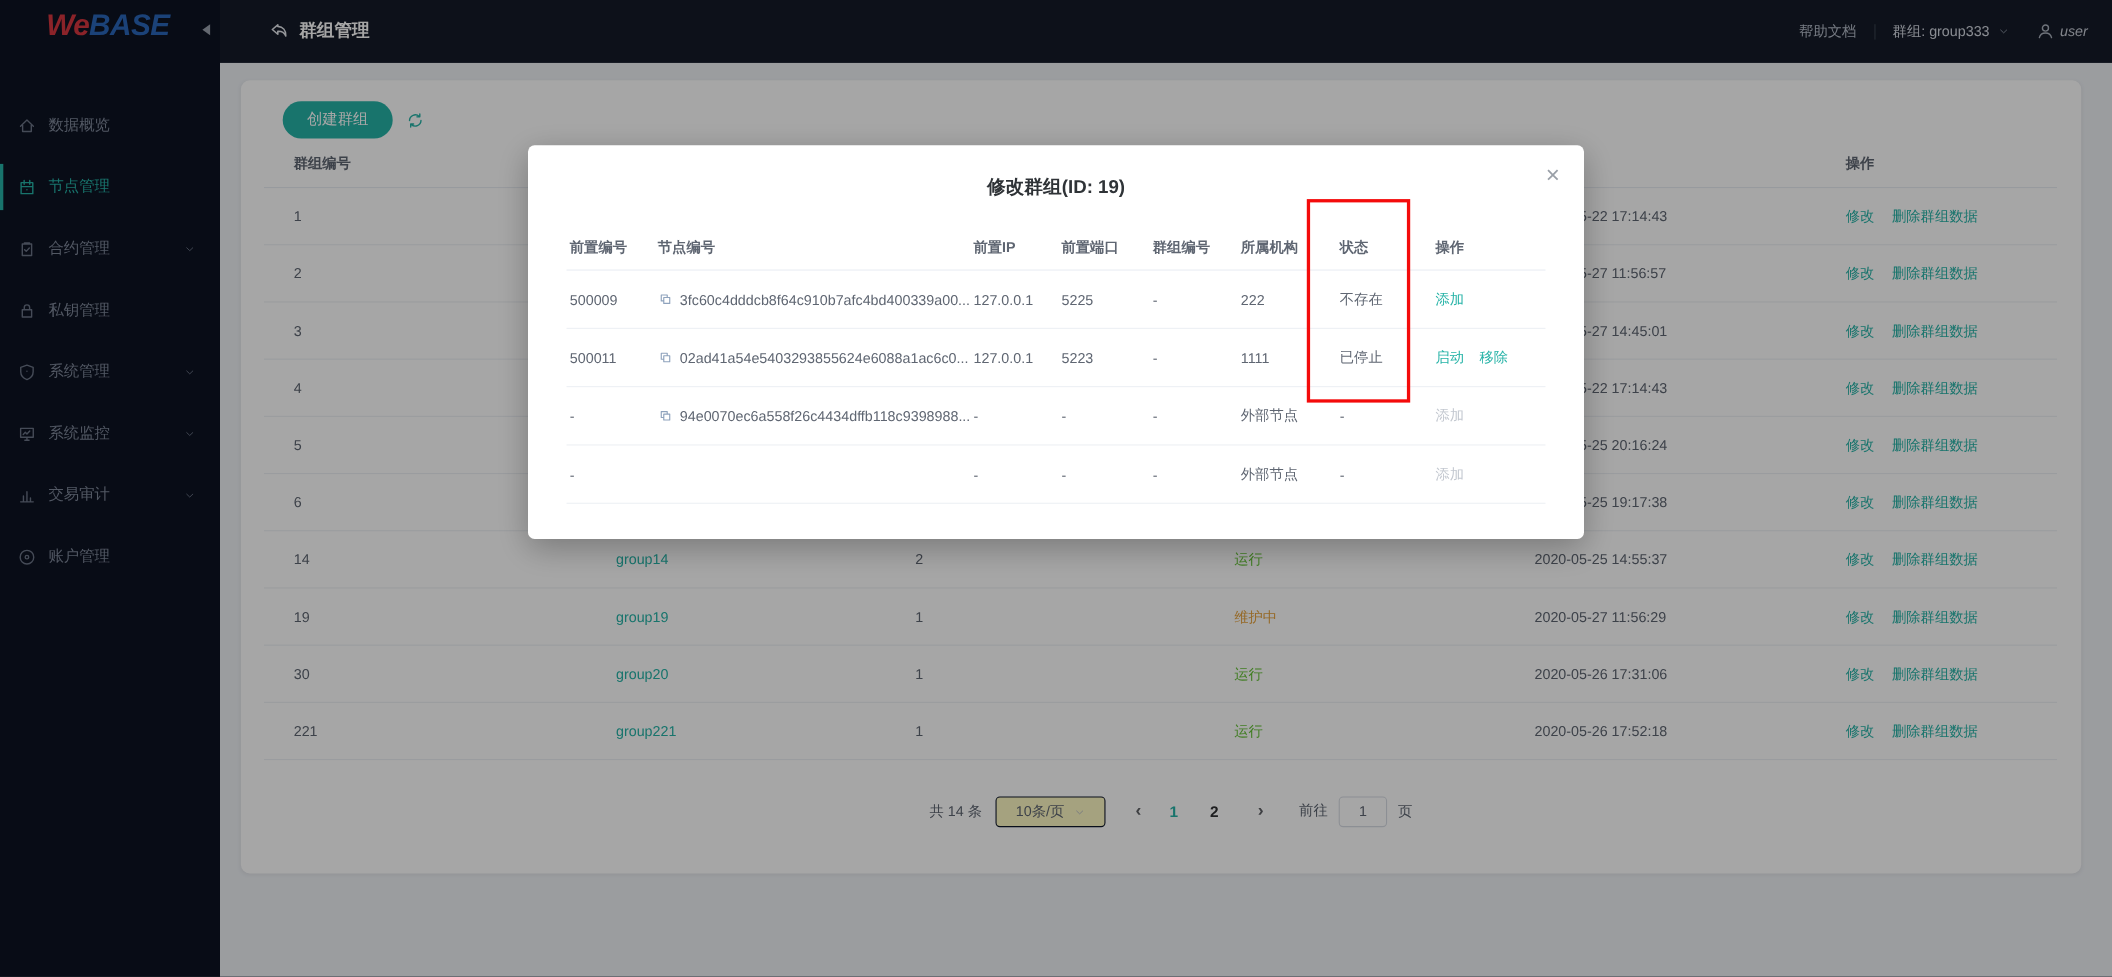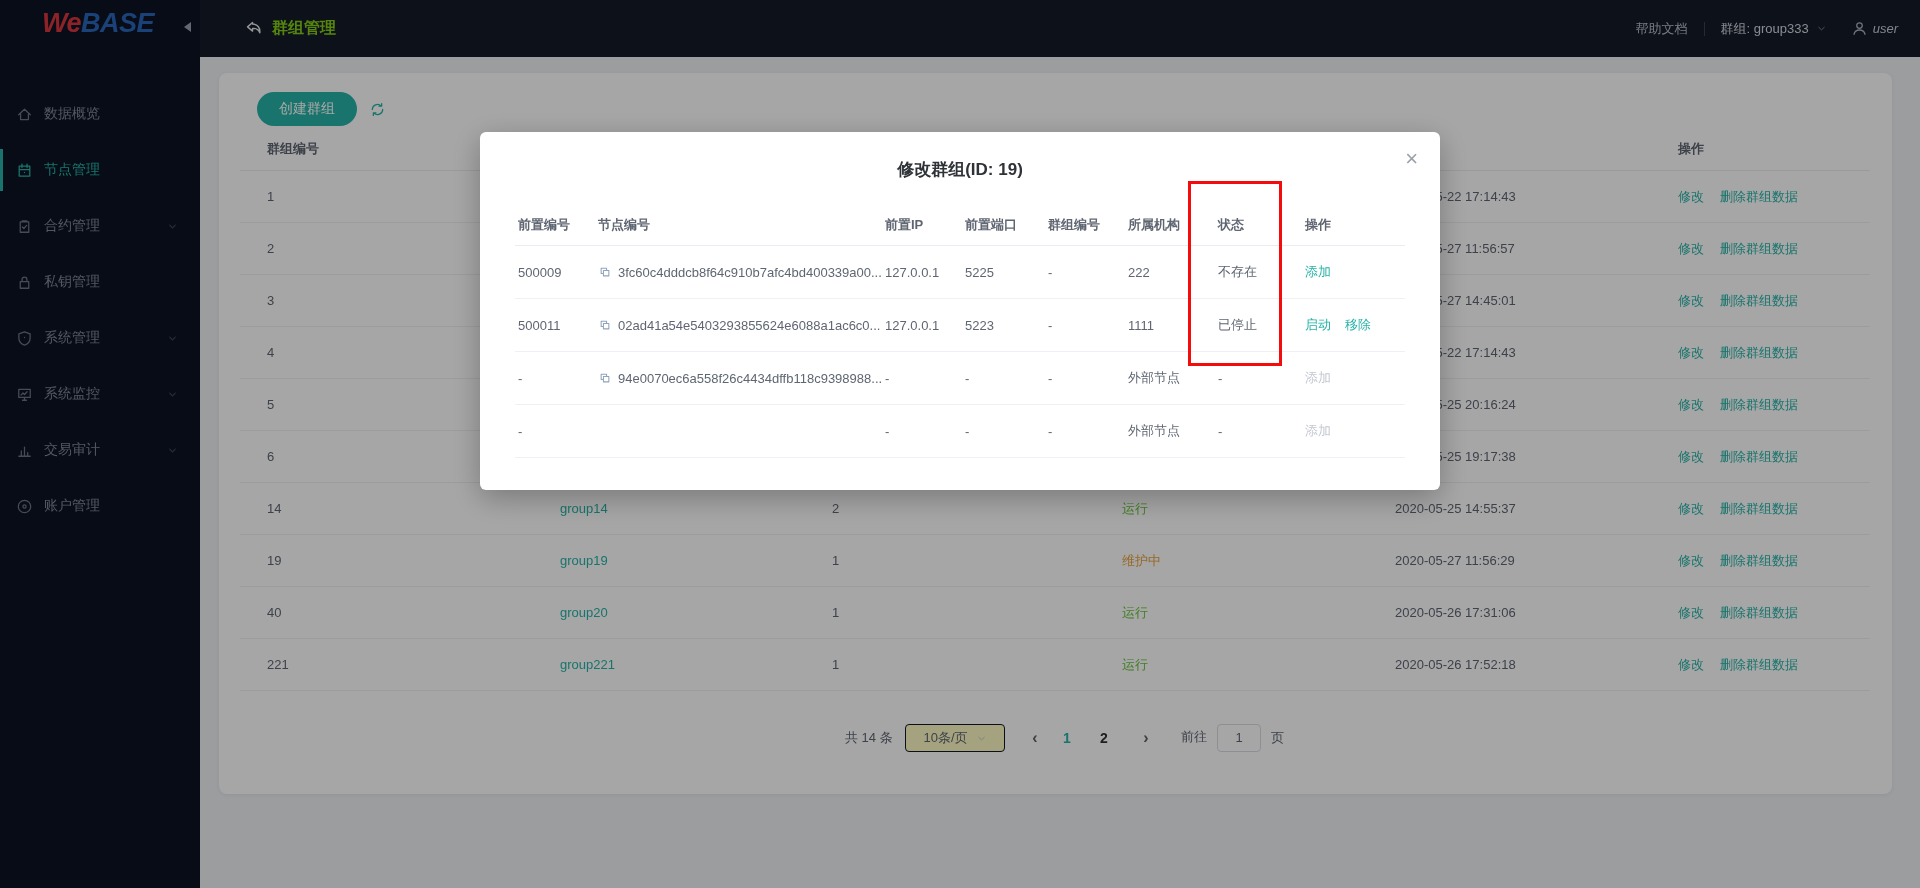--- a/index.html
+++ b/index.html
@@ -28,7 +28,7 @@
 
   
   .topbar{position:absolute;left:200px;top:0;right:0;height:57px;background:#151b28;z-index:10;}
-  .tb-title{position:absolute;left:44px;top:0;height:57px;display:flex;align-items:center;color:#84cc16;}
+  .tb-title{position:absolute;left:44px;top:0;height:57px;display:flex;align-items:center;color:#ffffff;}
   .tb-title .bico{width:19px;height:19px;color:#e3e6ec;margin-right:9px;}
   .tb-title .t{font-size:16px;font-weight:700;}
   .tb-right{position:absolute;right:22px;top:0;height:57px;display:flex;align-items:center;font-size:13px;}

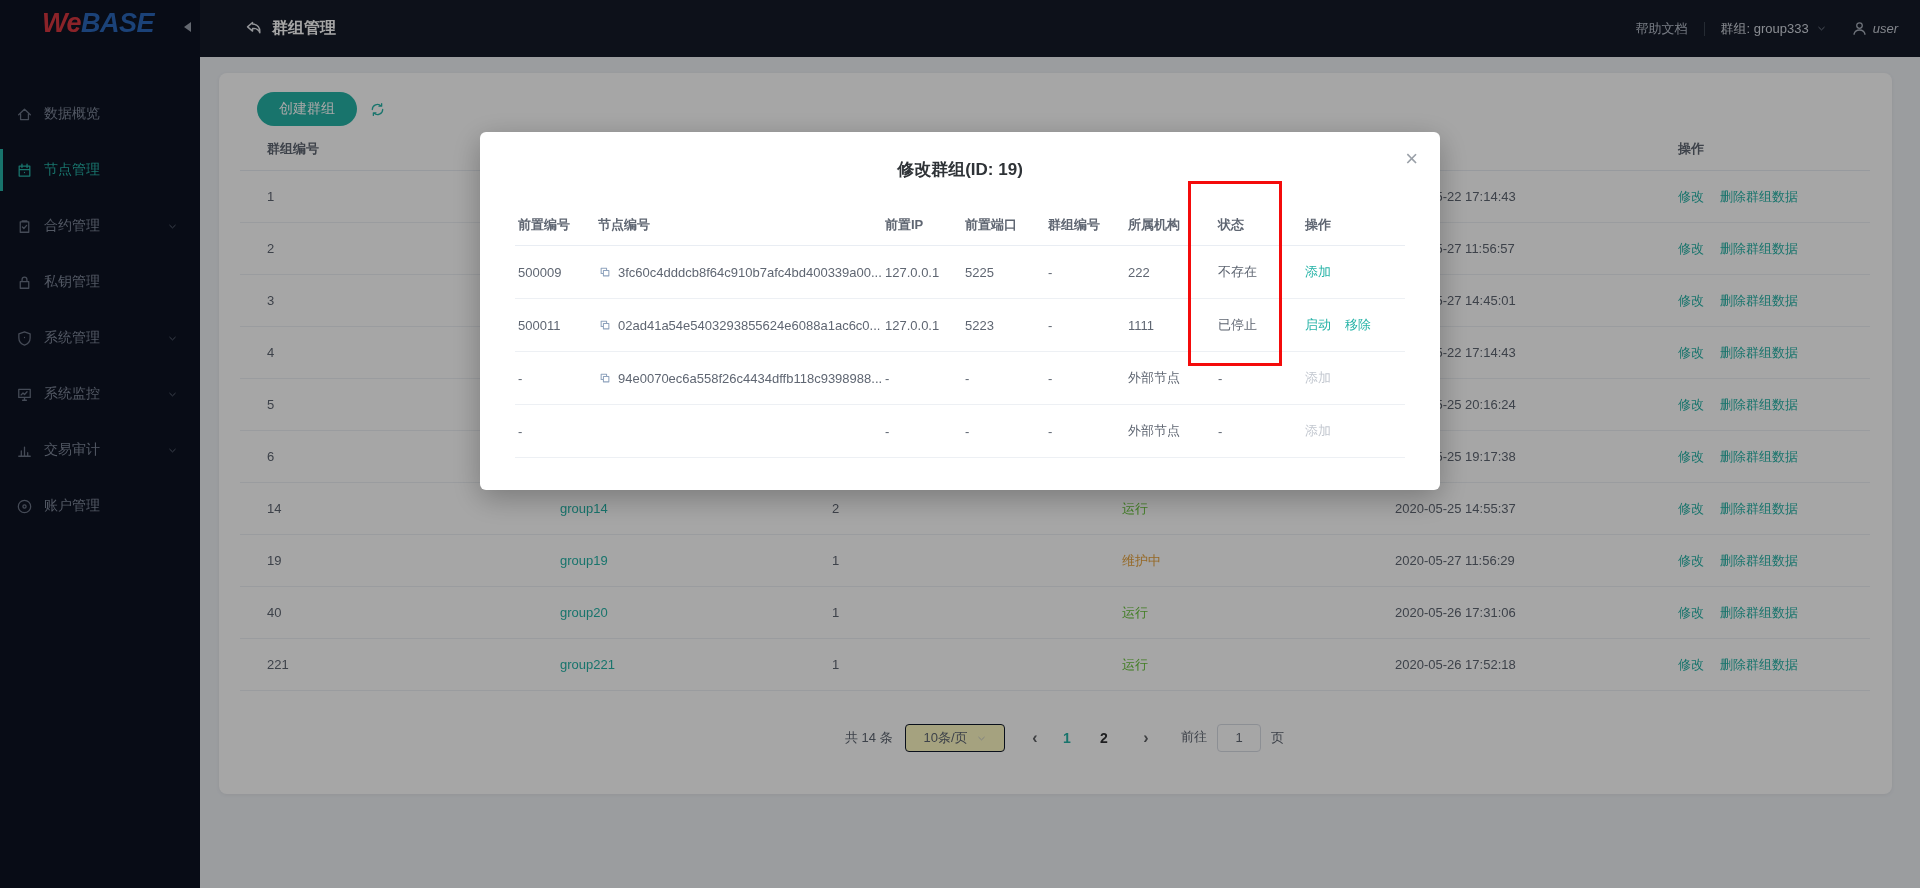--- a/index.html
+++ b/index.html
@@ -269,7 +269,7 @@
           </span>
         </div>
         <div class="g-row">
-          <span class="cell c-id">40</span>
+          <span class="cell c-id">30</span>
           <a class="cell c-name glink">group20</a>
           <span class="cell c-nodes">1</span>
           <span class="cell c-status st-running">运行</span>

